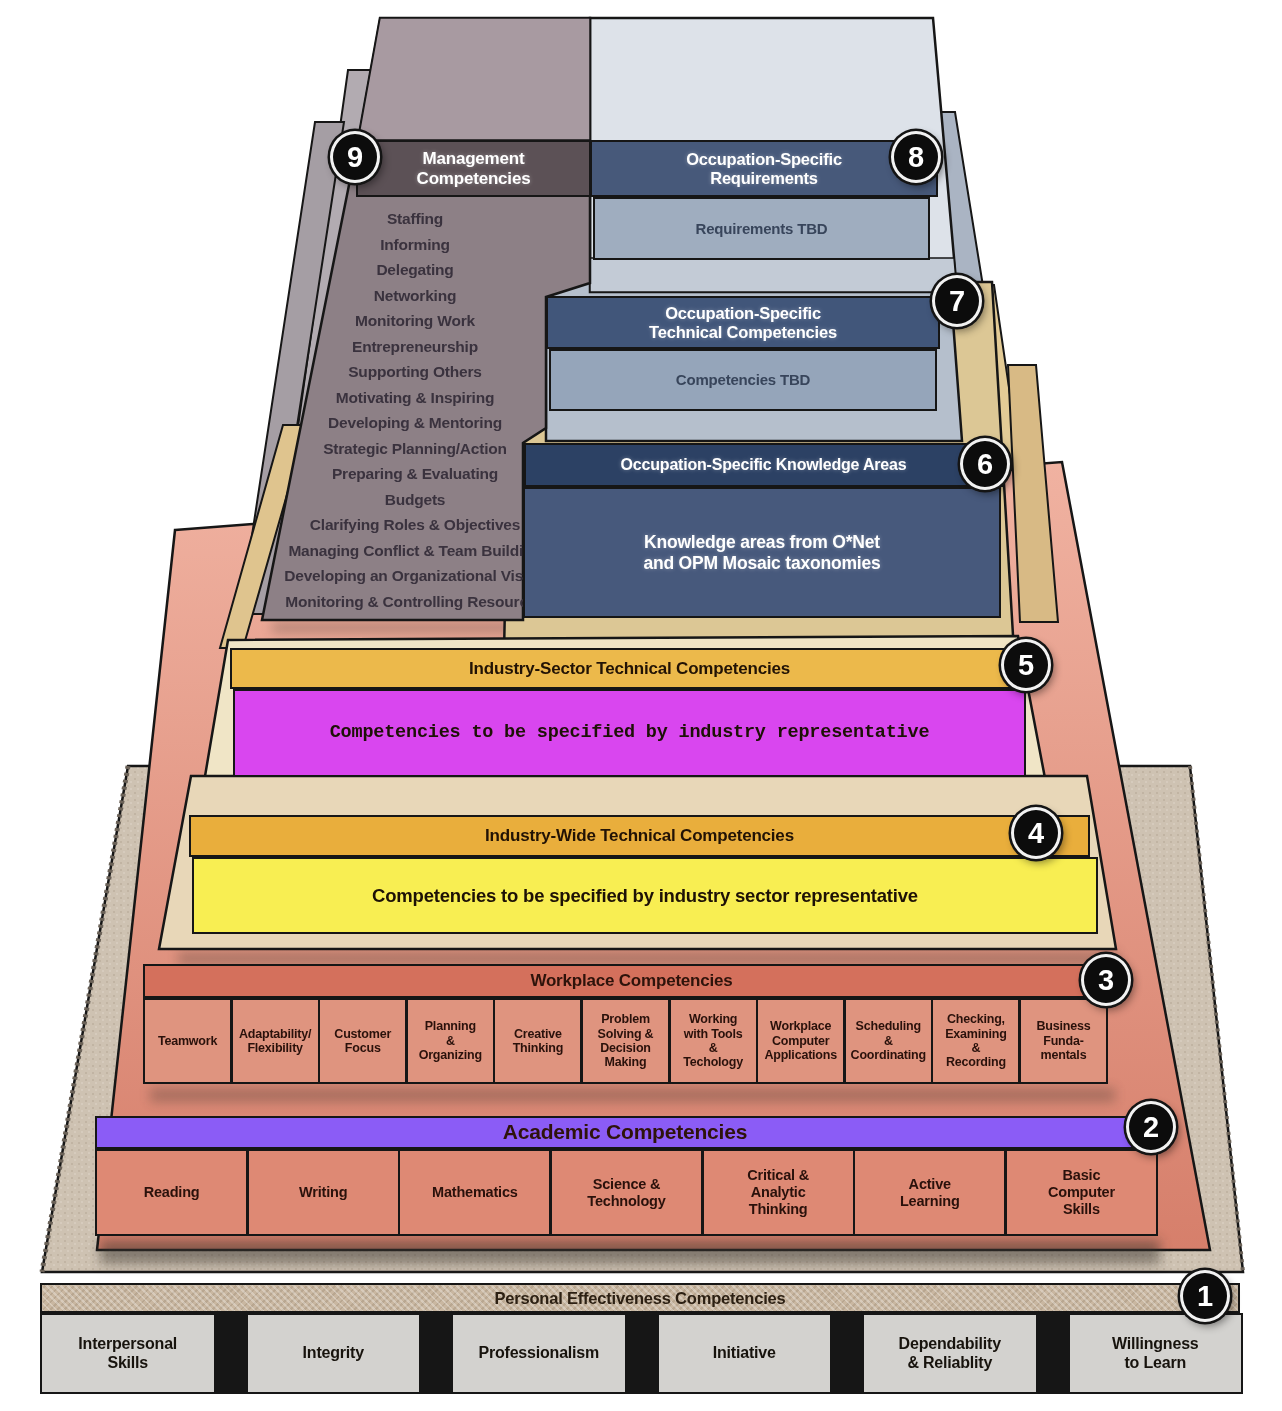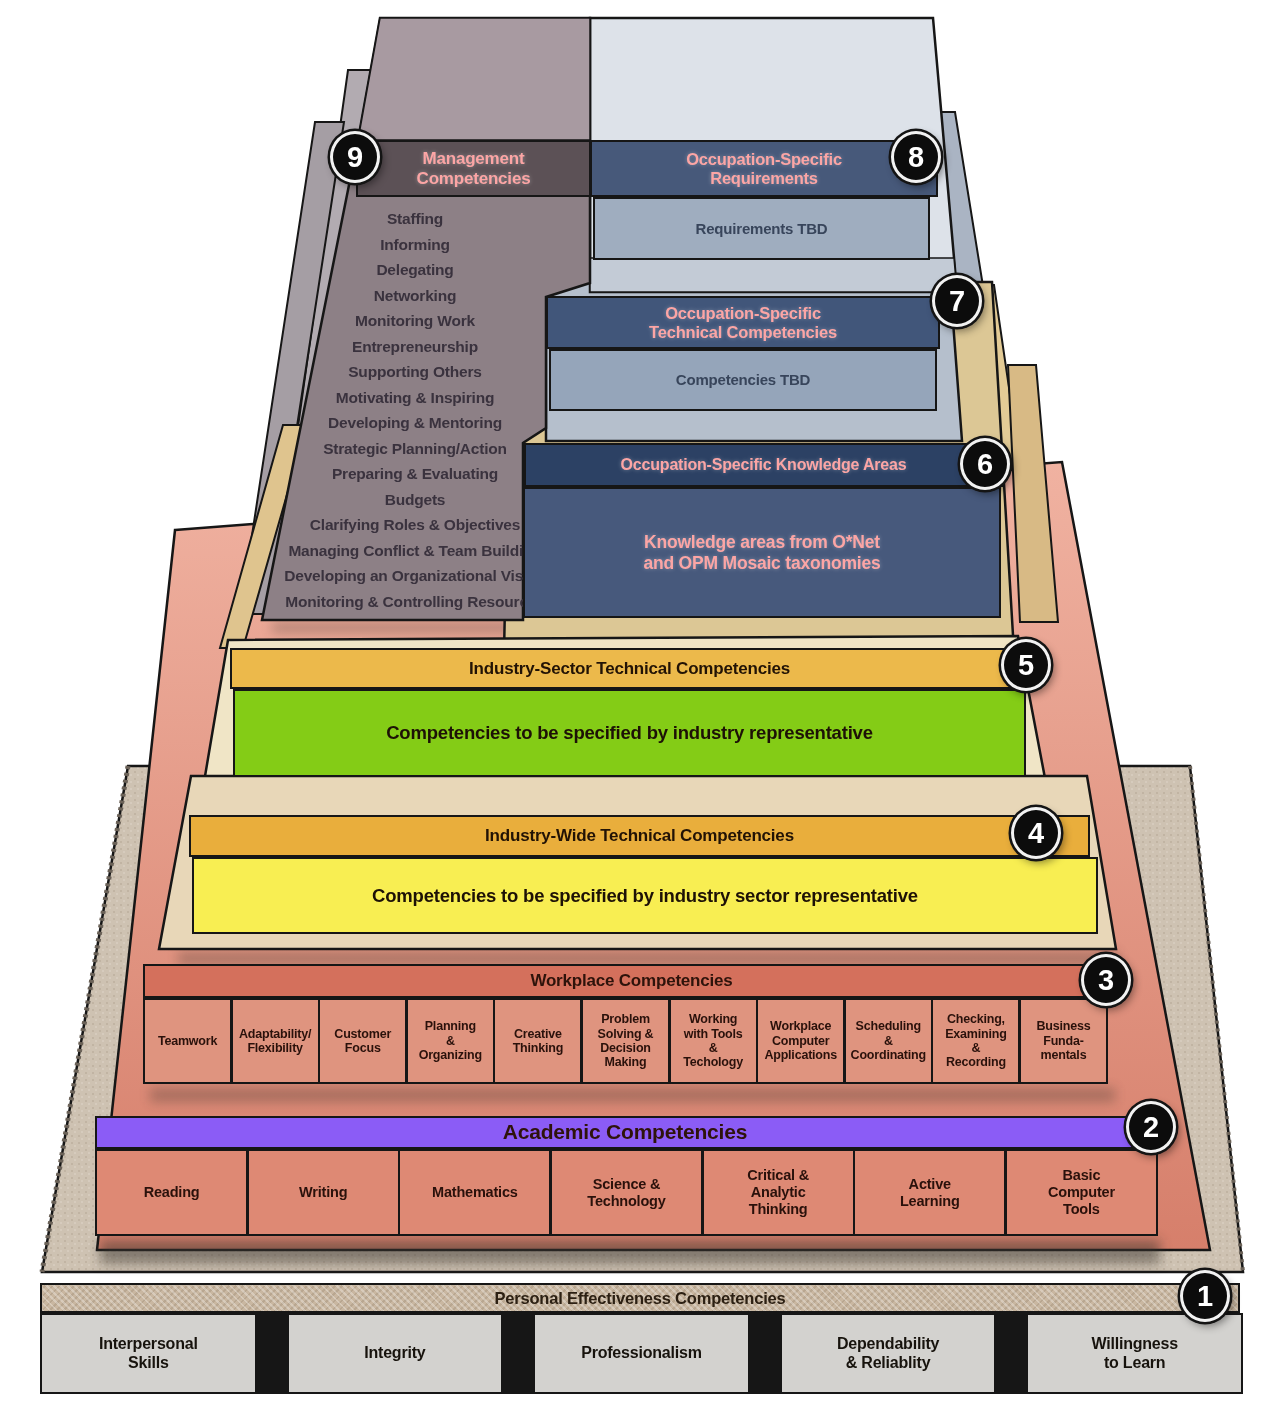--- a/index.html
+++ b/index.html
@@ -13,7 +13,7 @@
     display:flex;align-items:center;justify-content:center;text-align:center;
     font-weight:700;white-space:pre-line;letter-spacing:-0.2px;line-height:1.15;
   }
-  .dark-bar{color:#fca5a5;text-shadow:0 0 4px rgba(255,255,255,.35);}
+  .dark-bar{color:#ffffff;text-shadow:0 0 4px rgba(255,255,255,.35);}
   
   #t9-header{left:356px;top:140px;width:235px;height:57px;background:#5c5156;font-size:17px;}
   #t9-list{

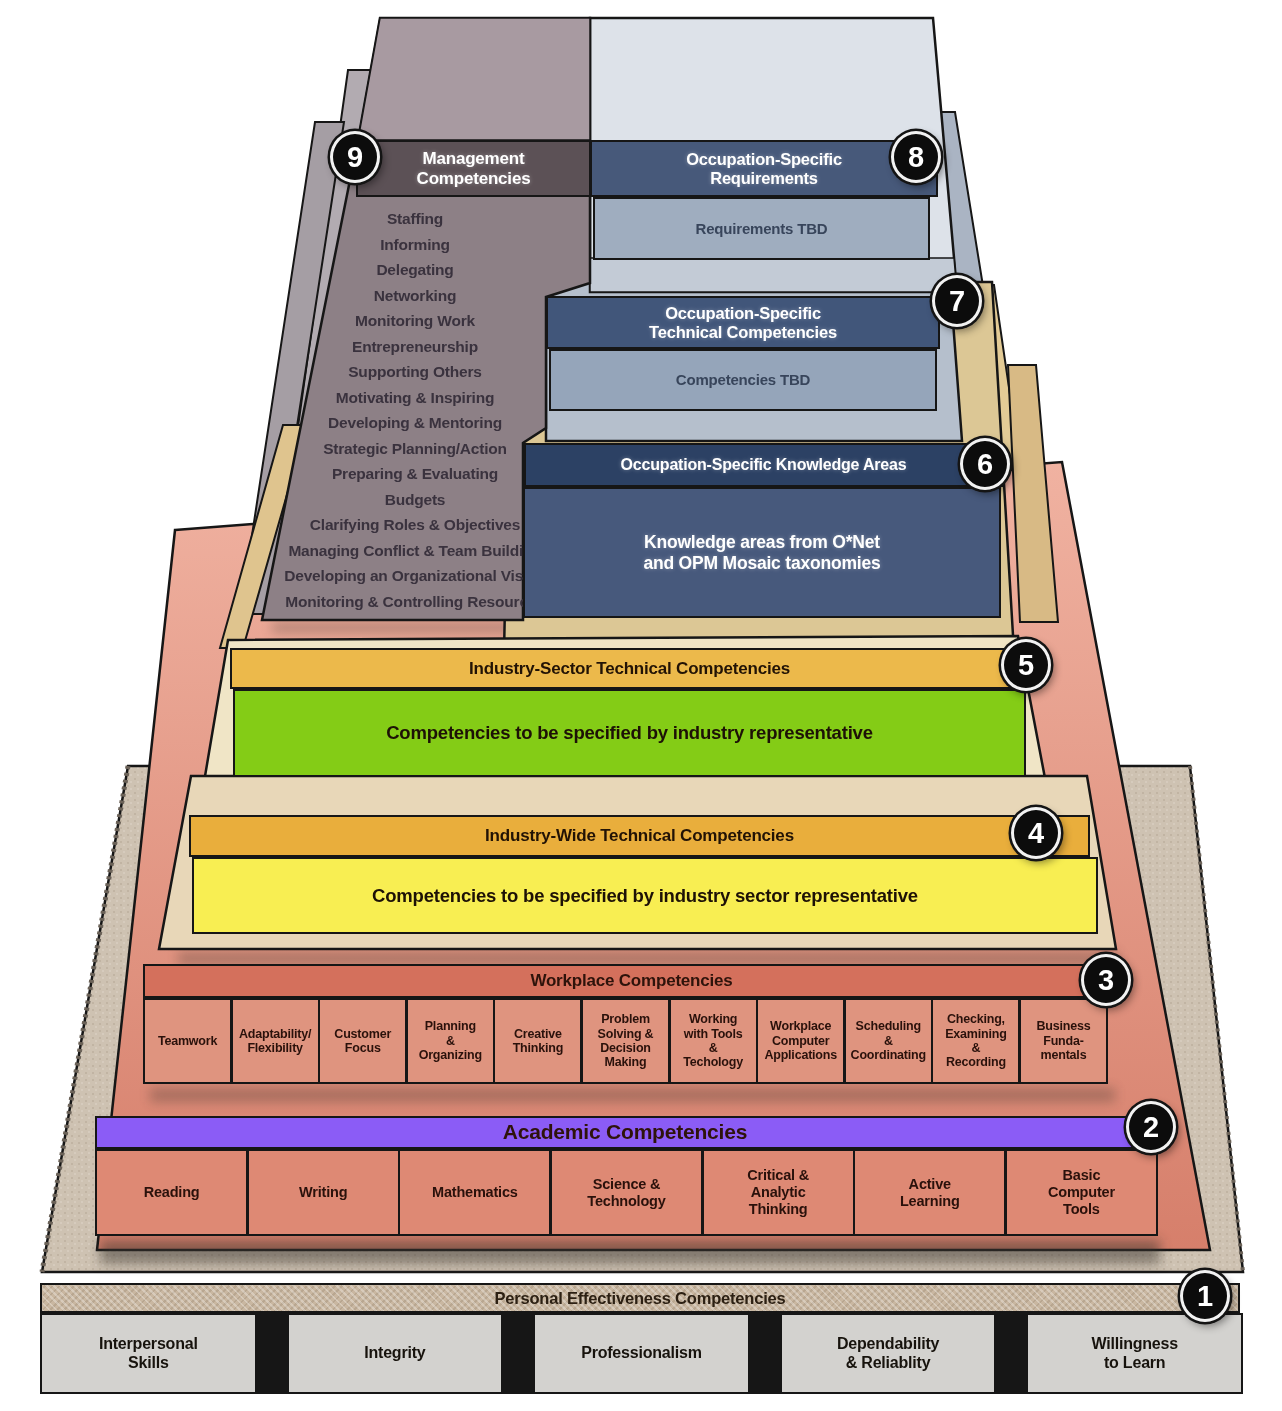--- a/index.html
+++ b/index.html
@@ -30,7 +30,7 @@
   #t6-body{left:523px;top:487px;width:478px;height:131px;background:#47597c;font-size:17.5px;border-width:2px;}
   
   #t5-header{left:230px;top:648px;width:799px;height:41px;background:#ecb94b;color:#221305;font-size:17px;}
-  #t5-body{left:233px;top:689px;width:793px;height:88px;background:#84cc16;color:#1d1106;font-size:18.5px;}
+  #t5-body{left:233px;top:689px;width:793px;height:88px;background:#d946ef;color:#1d1106;font-size:18.5px;font-family:Liberation Mono, monospace;}
   #t4-header{left:189px;top:815px;width:901px;height:42px;background:#e9ae3c;color:#221305;font-size:17px;}
   #t4-body{left:192px;top:857px;width:906px;height:77px;background:#f8ee52;color:#1d1106;font-size:18.5px;}
   

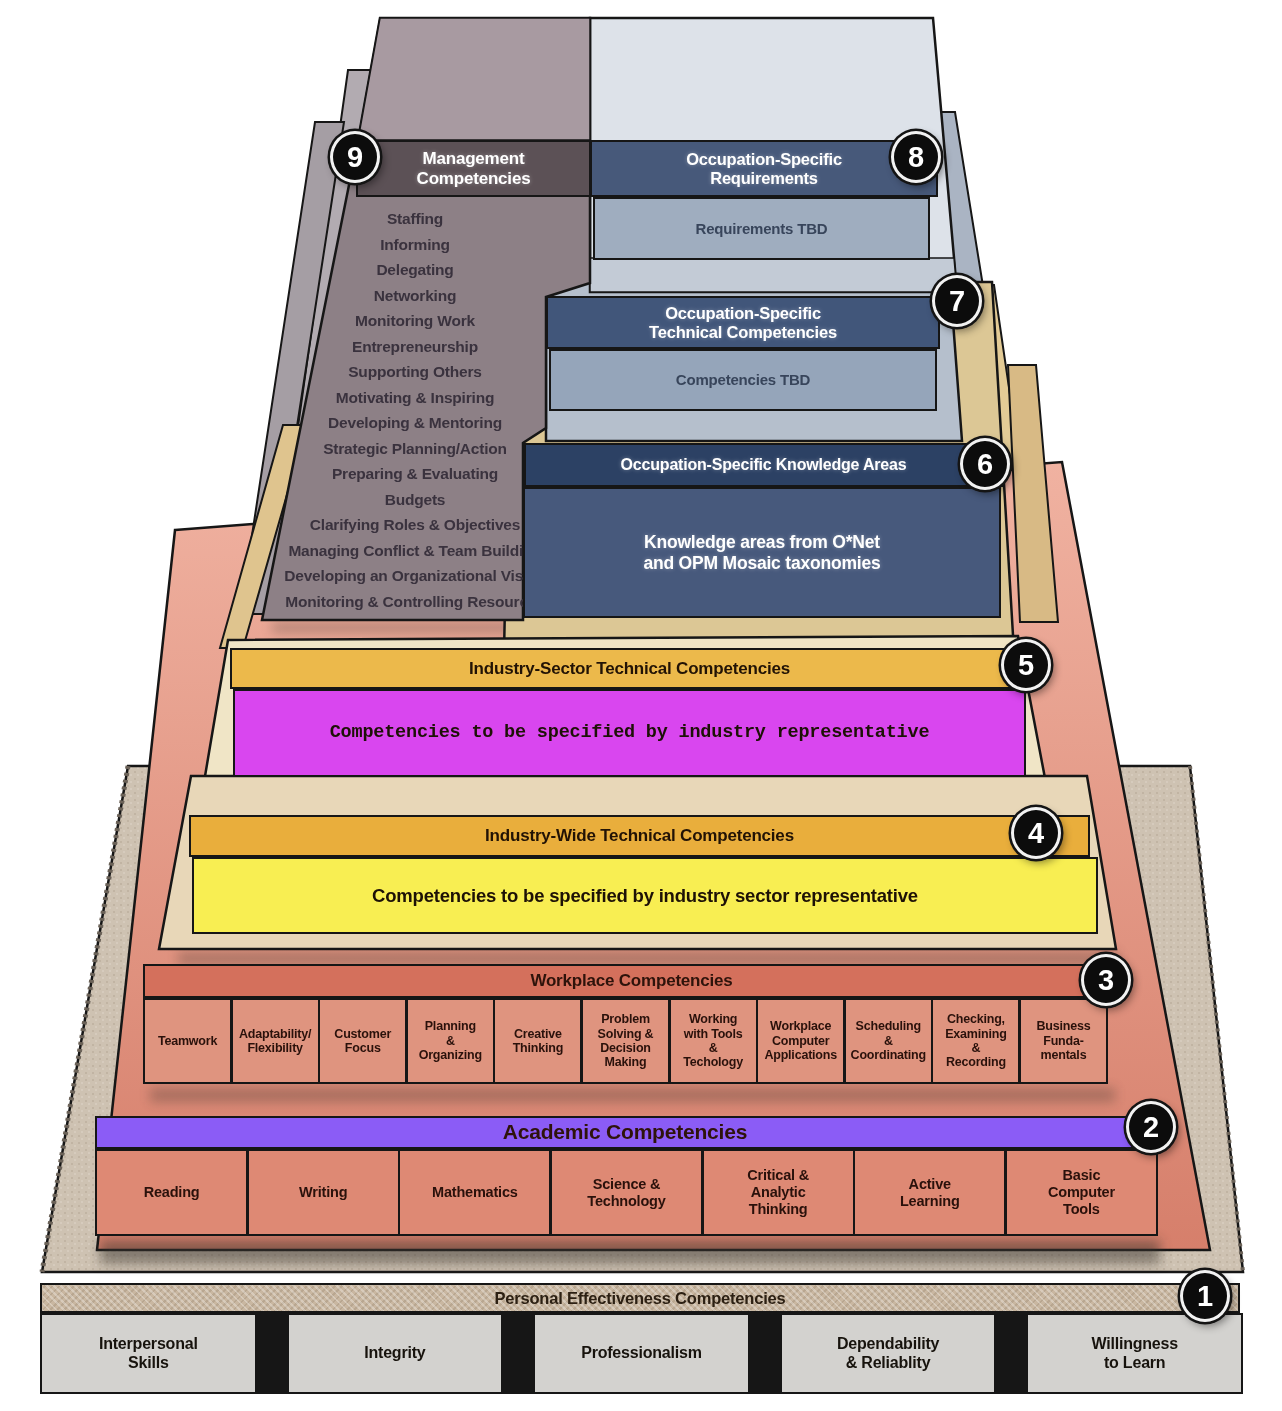--- a/index.html
+++ b/index.html
@@ -213,7 +213,7 @@
 Learning</div>
       <div>Basic
 Computer
-Tools</div>
+Skills</div>
     </div>
 
   <div class="bar" id="t1-header">Personal Effectiveness Competencies</div>

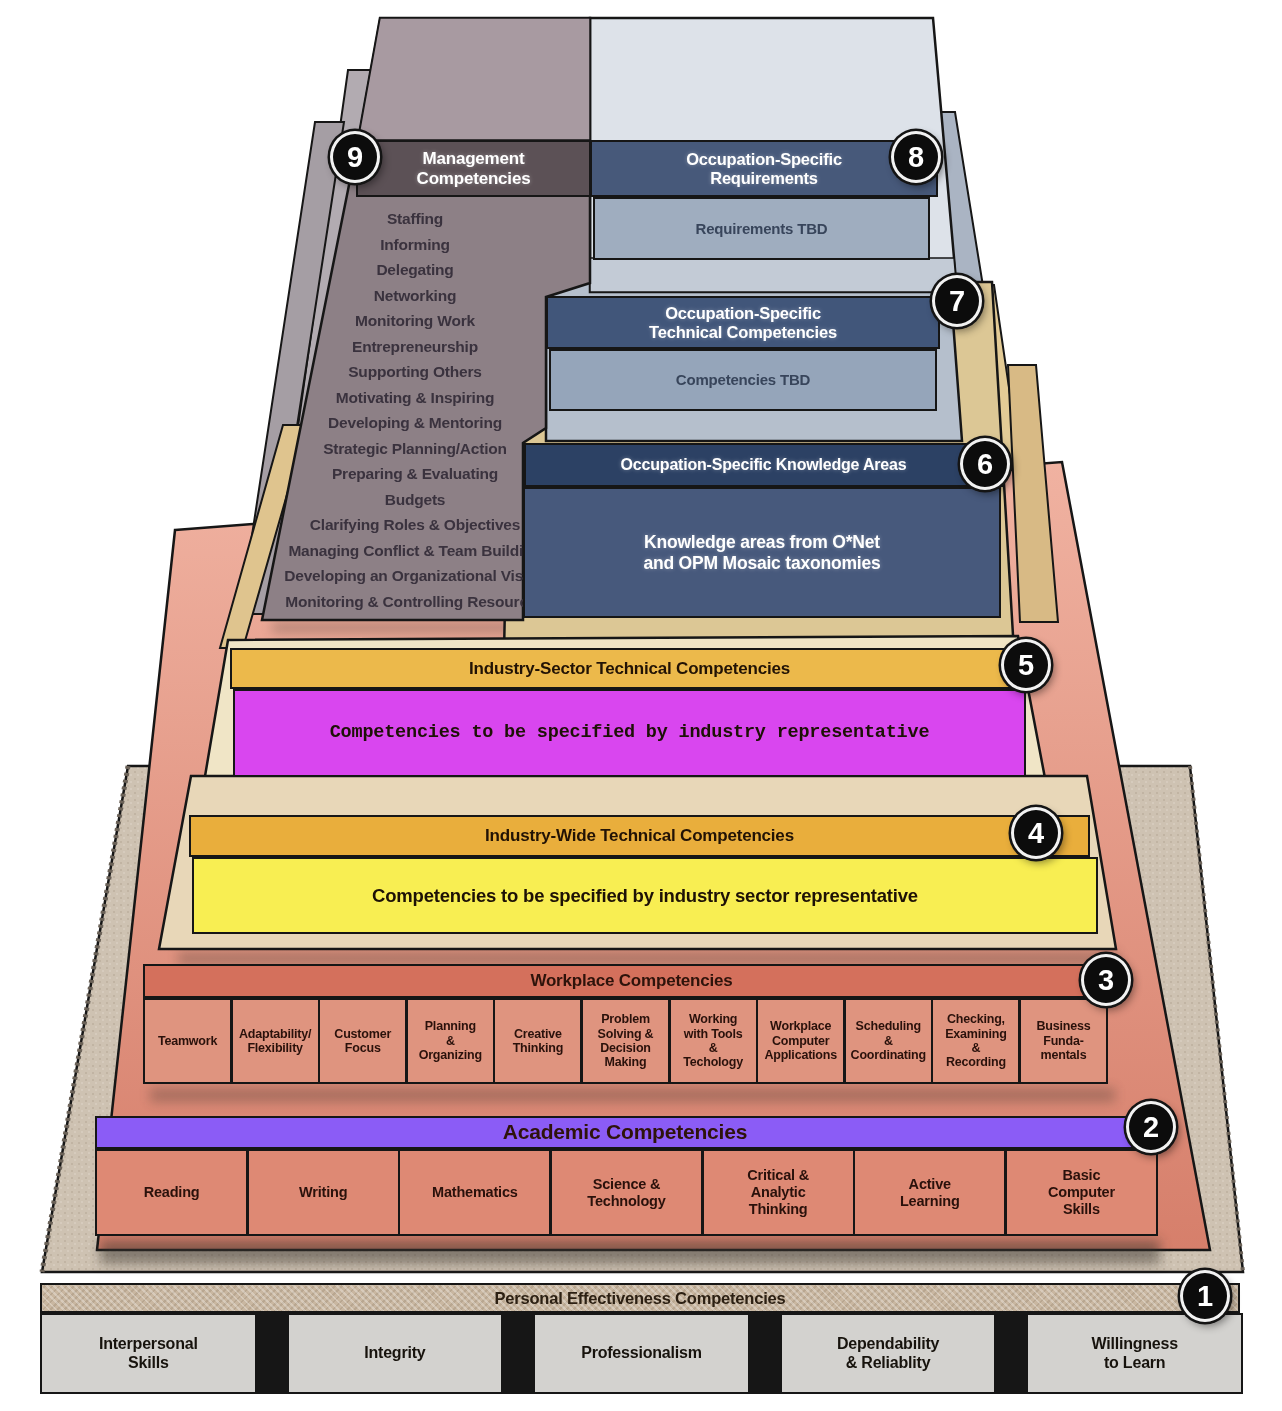--- a/index.html
+++ b/index.html
@@ -222,6 +222,7 @@
 Skills</div>
       <div>Integrity</div>
       <div>Professionalism</div>
+      <div>Initiative</div>
       <div>Dependability
 &amp; Reliablity</div>
       <div>Willingness

